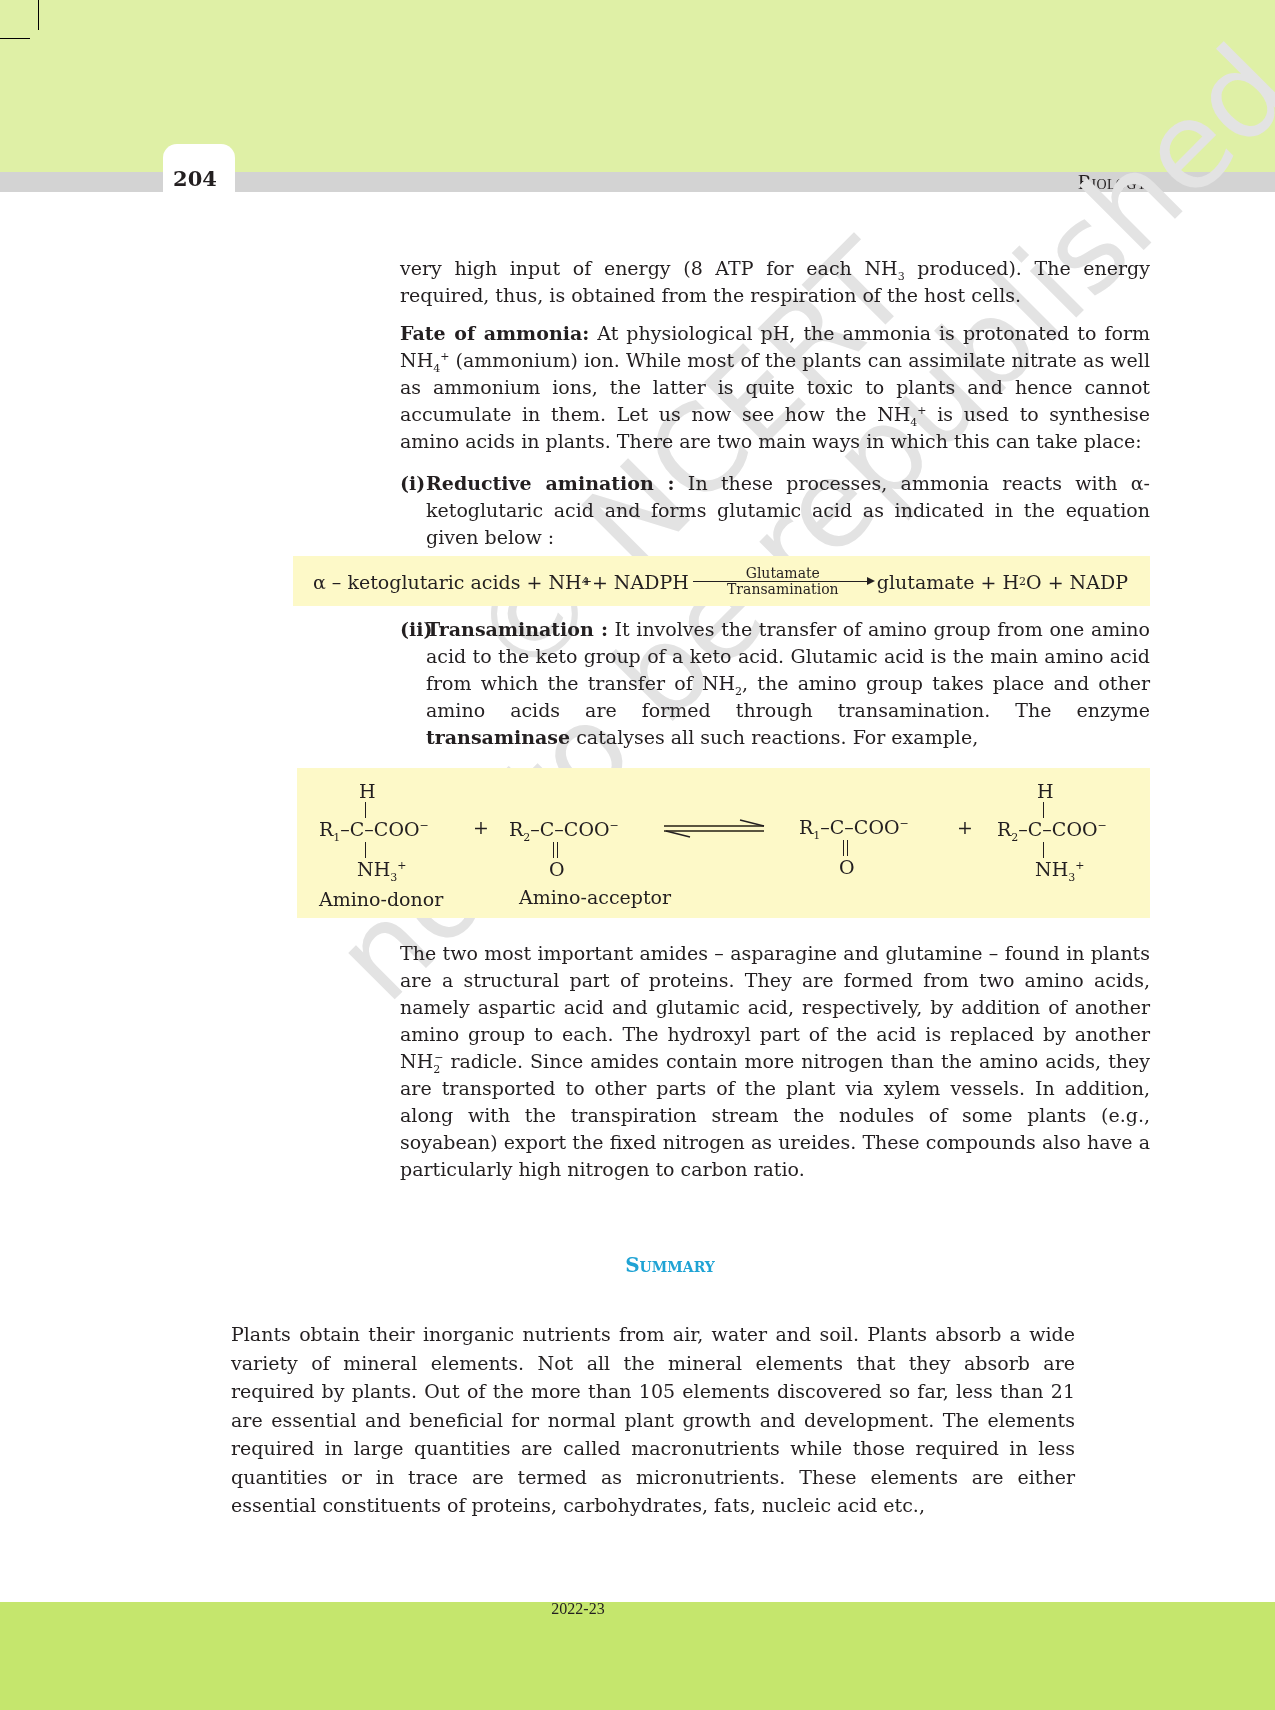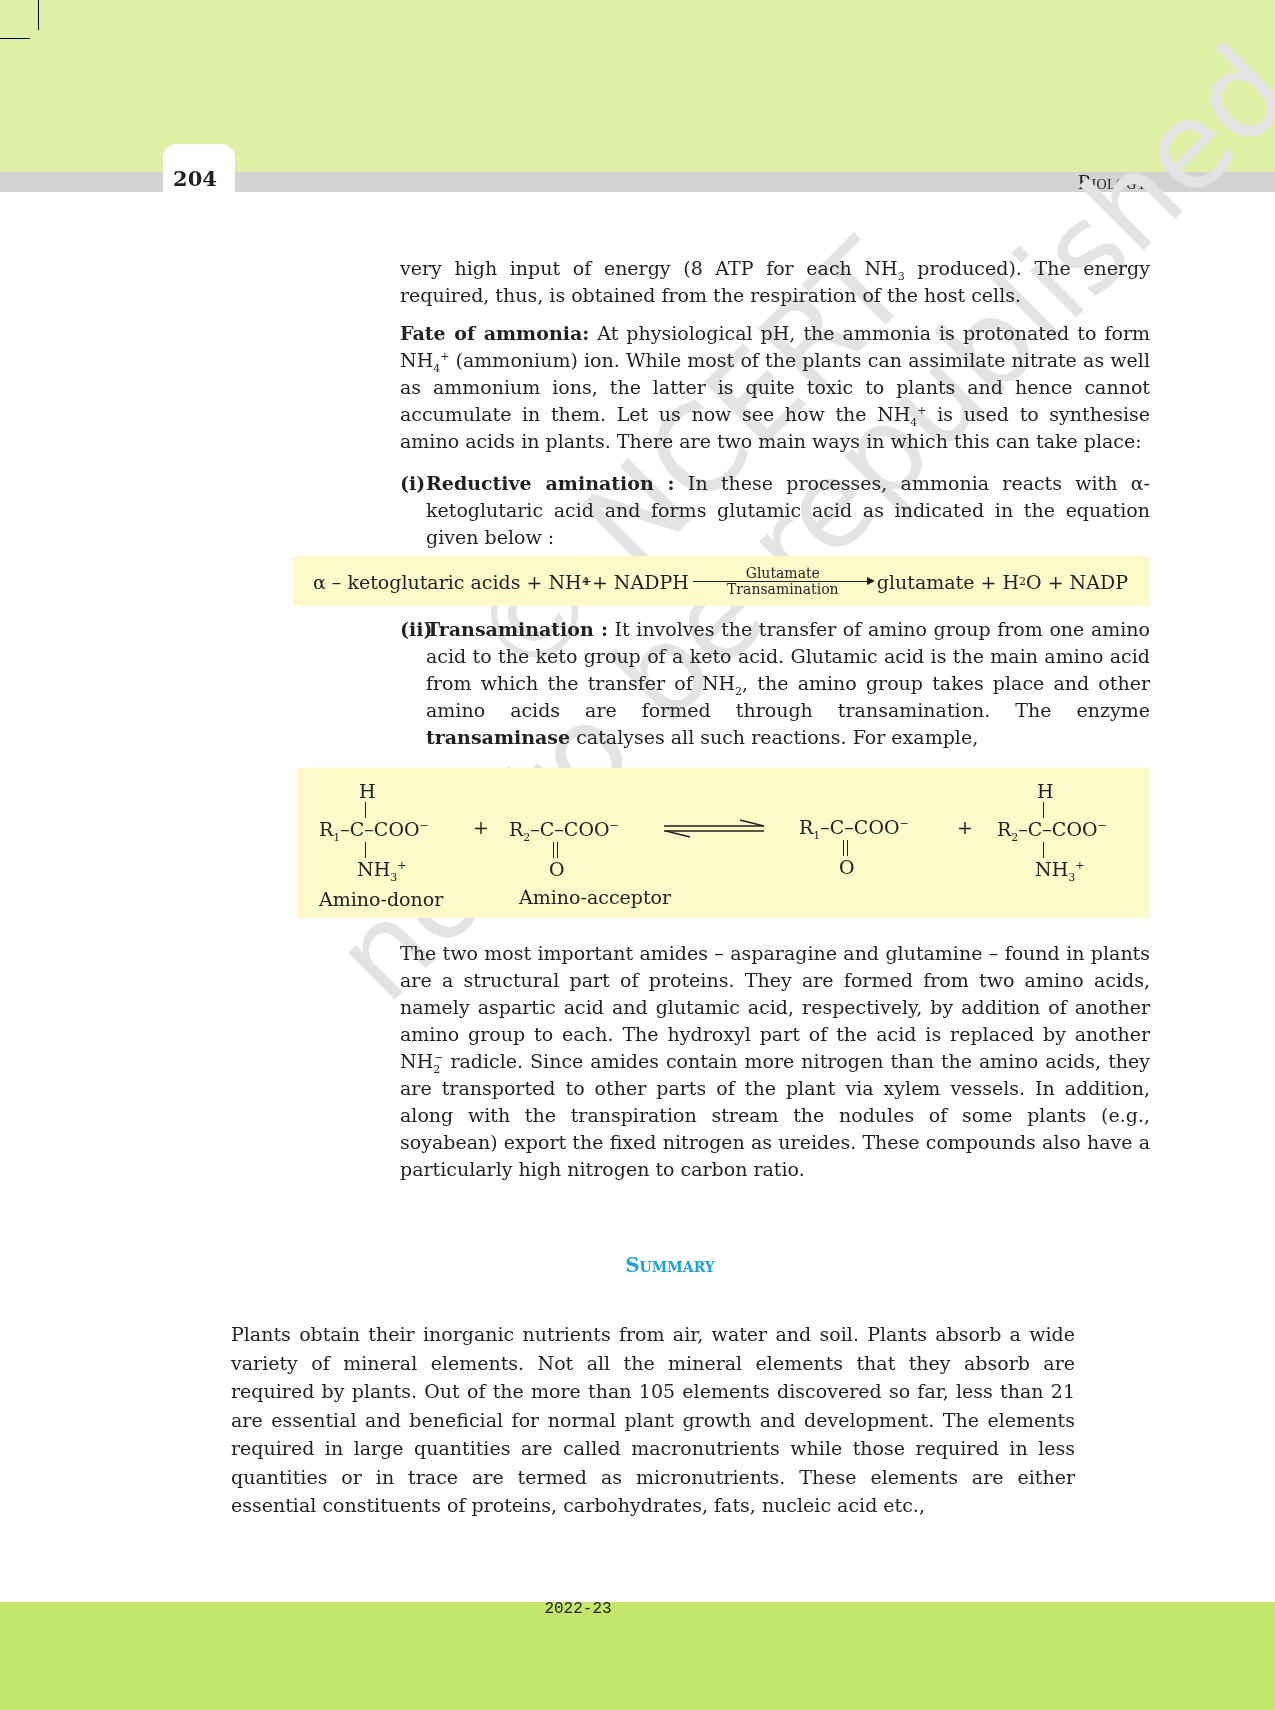--- a/index.html
+++ b/index.html
@@ -81,7 +81,7 @@
   .bottom-band { position: absolute; left: 0; top: 1602px; width: 1275px; height: 108px; background: #c5e66d; }
   .footer-year {
     position: absolute; left: 0; width: 1156px; top: 1600px; text-align: center;
-    font-family: Liberation Mono, monospace; font-size: 16px; color: #231f20;
+    font-family: Liberation Serif, serif; font-size: 16px; color: #231f20;
   }
 </style>
 </head>

